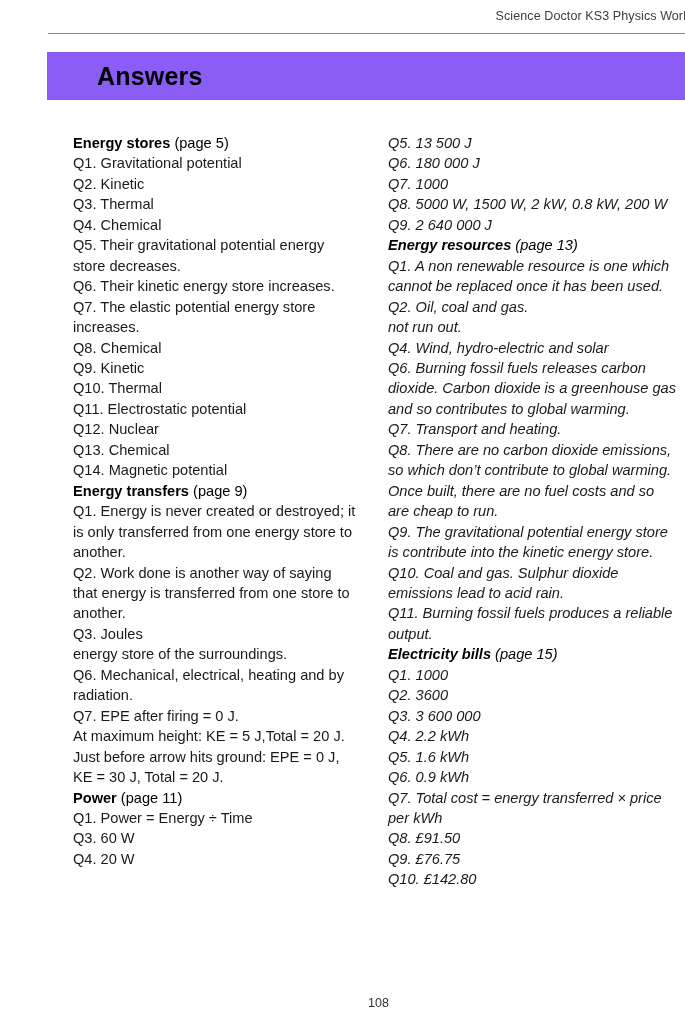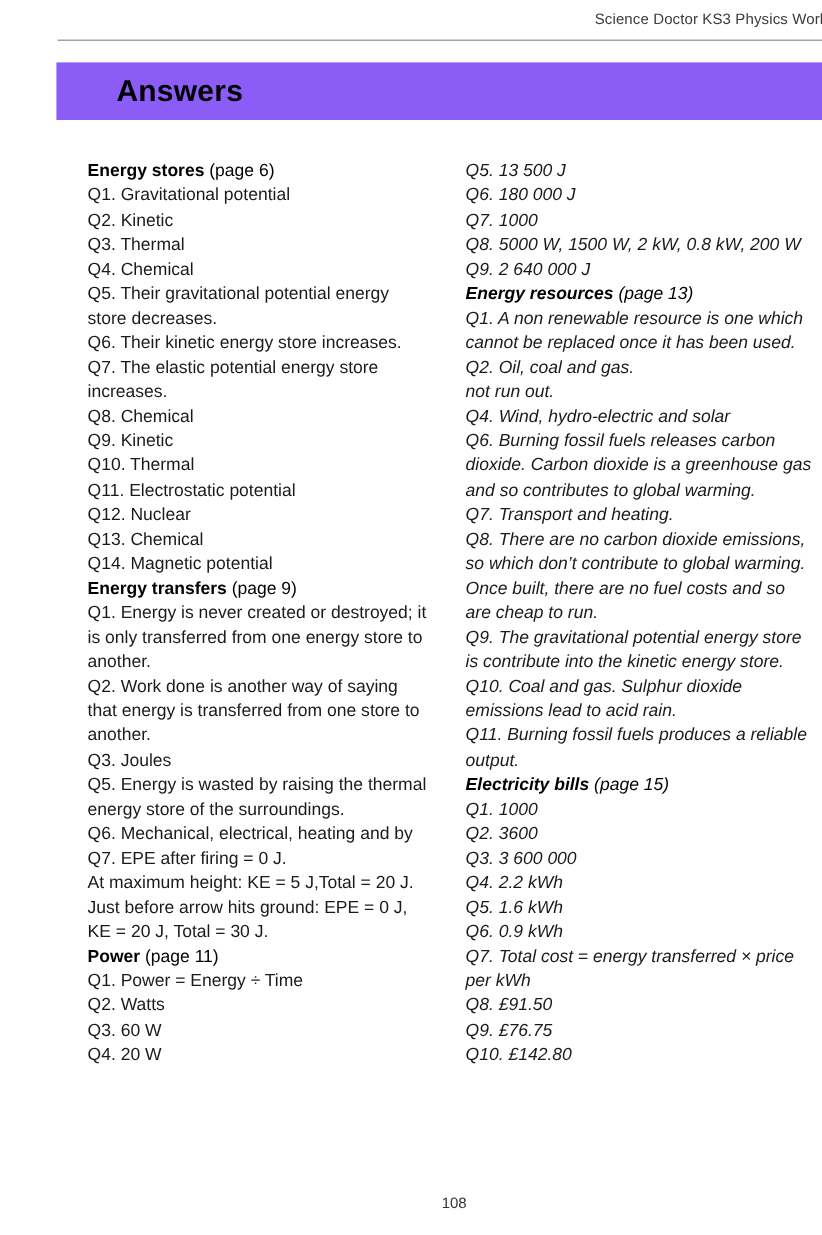--- a/index.html
+++ b/index.html
@@ -122,7 +122,7 @@
 
   <div class="columns">
     <div class="col col-left" id="col-left">
-        <div class="sec-head"><b>Energy stores</b><span class="pg"> (page 6)</span></div>
+        <div class="sec-head"><b>Energy stores</b><span class="pg"> (page 5)</span></div>
         <div class="line">Q1. Gravitational potential</div>
         <div class="line">Q2. Kinetic</div>
         <div class="line">Q3. Thermal</div>

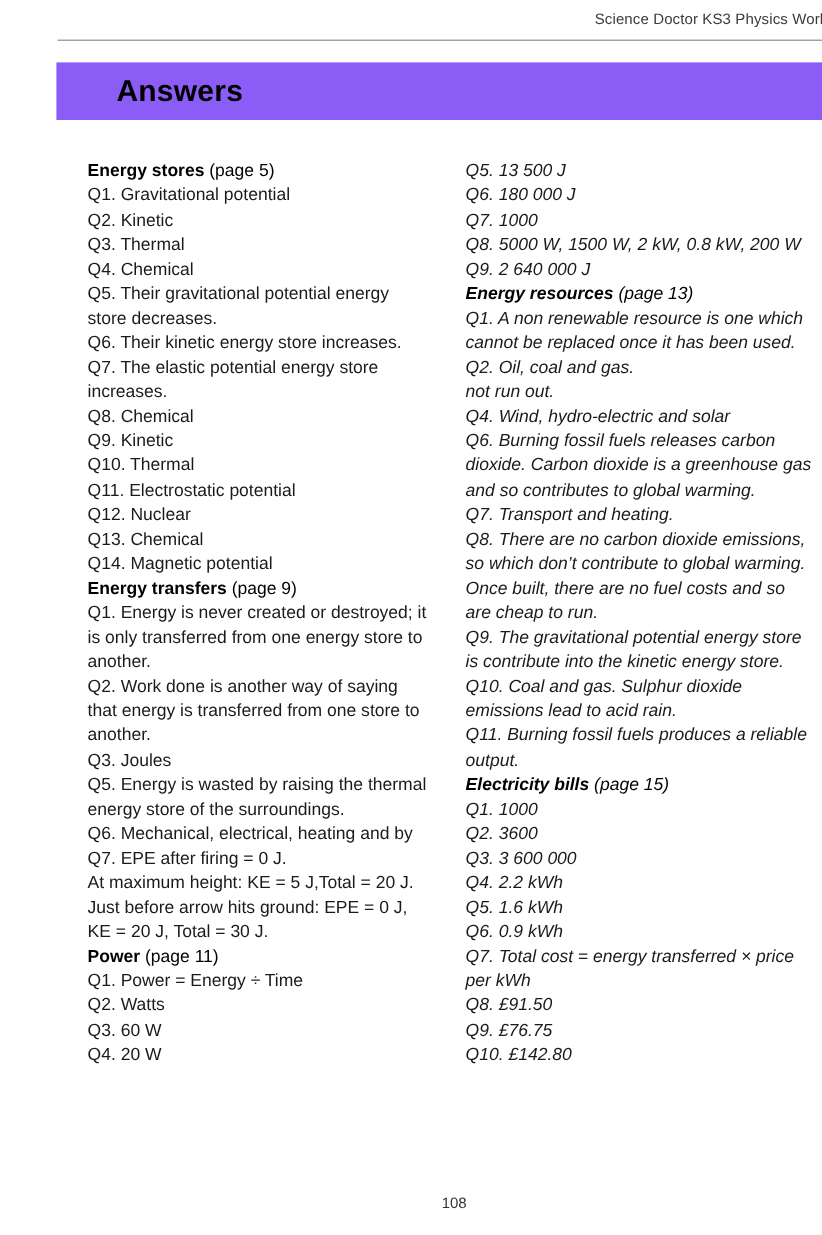--- a/index.html
+++ b/index.html
@@ -147,7 +147,6 @@
         <div class="line">that energy is transferred from one store to</div>
         <div class="line">another.</div>
         <div class="line">Q3. Joules</div>
-        <div class="line">Q5. Energy is wasted by raising the thermal</div>
         <div class="line">energy store of the surroundings.</div>
         <div class="line">Q6. Mechanical, electrical, heating and by</div>
         <div class="line">Q7. EPE after firing = 0 J.</div>

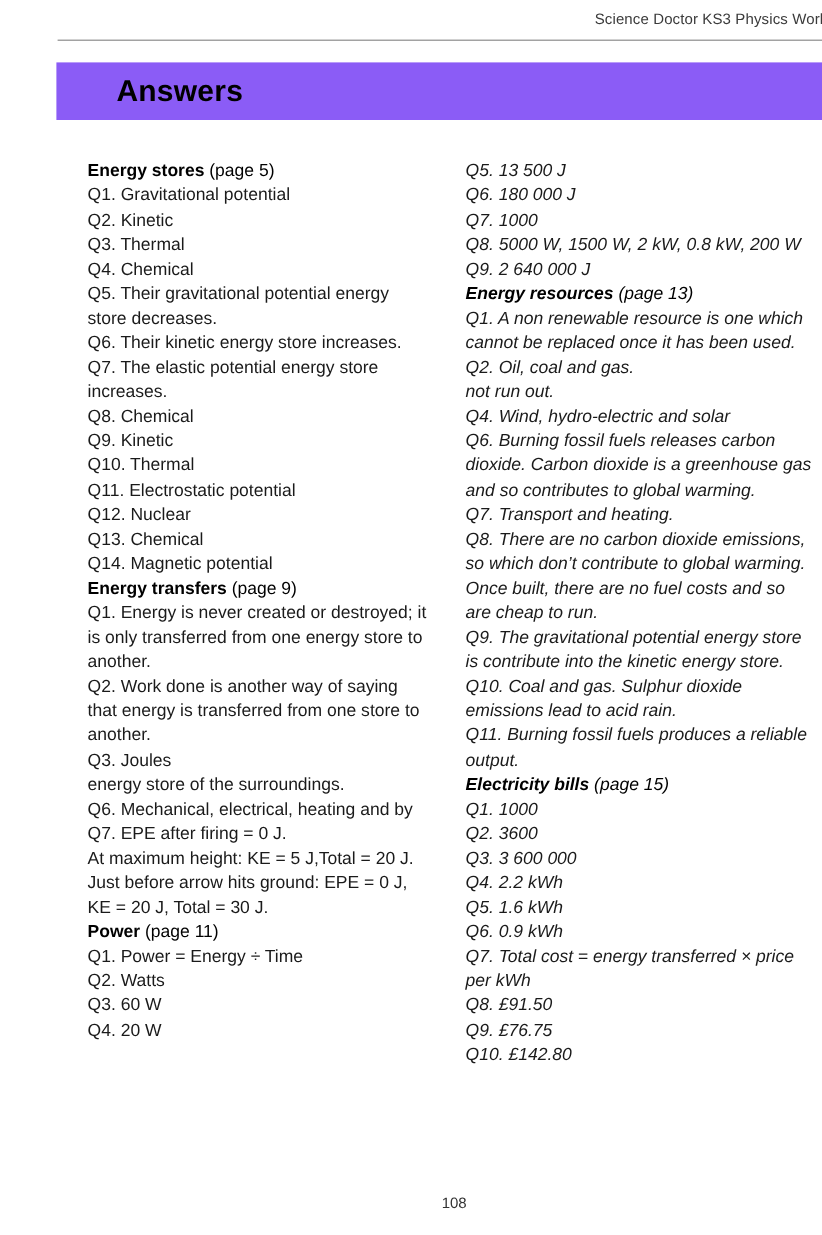--- a/index.html
+++ b/index.html
@@ -149,6 +149,7 @@
         <div class="line">Q3. Joules</div>
         <div class="line">energy store of the surroundings.</div>
         <div class="line">Q6. Mechanical, electrical, heating and by</div>
+        <div class="line">radiation.</div>
         <div class="line">Q7. EPE after firing = 0 J.</div>
         <div class="line">At maximum height: KE = 5 J,Total = 20 J.</div>
         <div class="line">Just before arrow hits ground: EPE = 0 J,</div>

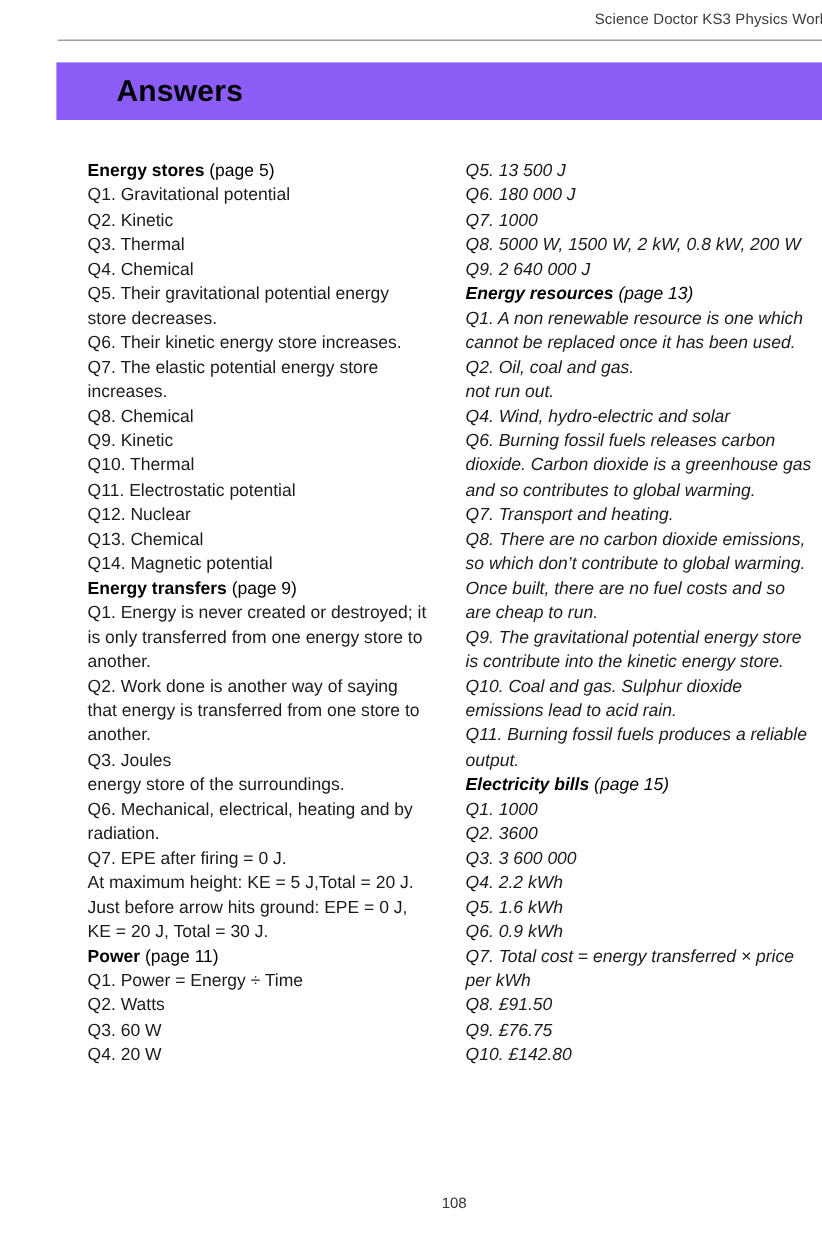--- a/index.html
+++ b/index.html
@@ -153,7 +153,7 @@
         <div class="line">Q7. EPE after firing = 0 J.</div>
         <div class="line">At maximum height: KE = 5 J,Total = 20 J.</div>
         <div class="line">Just before arrow hits ground: EPE = 0 J,</div>
-        <div class="line">KE = 20 J, Total = 30 J.</div>
+        <div class="line">KE = 30 J, Total = 20 J.</div>
         <div class="sec-head"><b>Power</b><span class="pg"> (page 11)</span></div>
         <div class="line">Q1. Power = Energy ÷ Time</div>
         <div class="line">Q2. Watts</div>

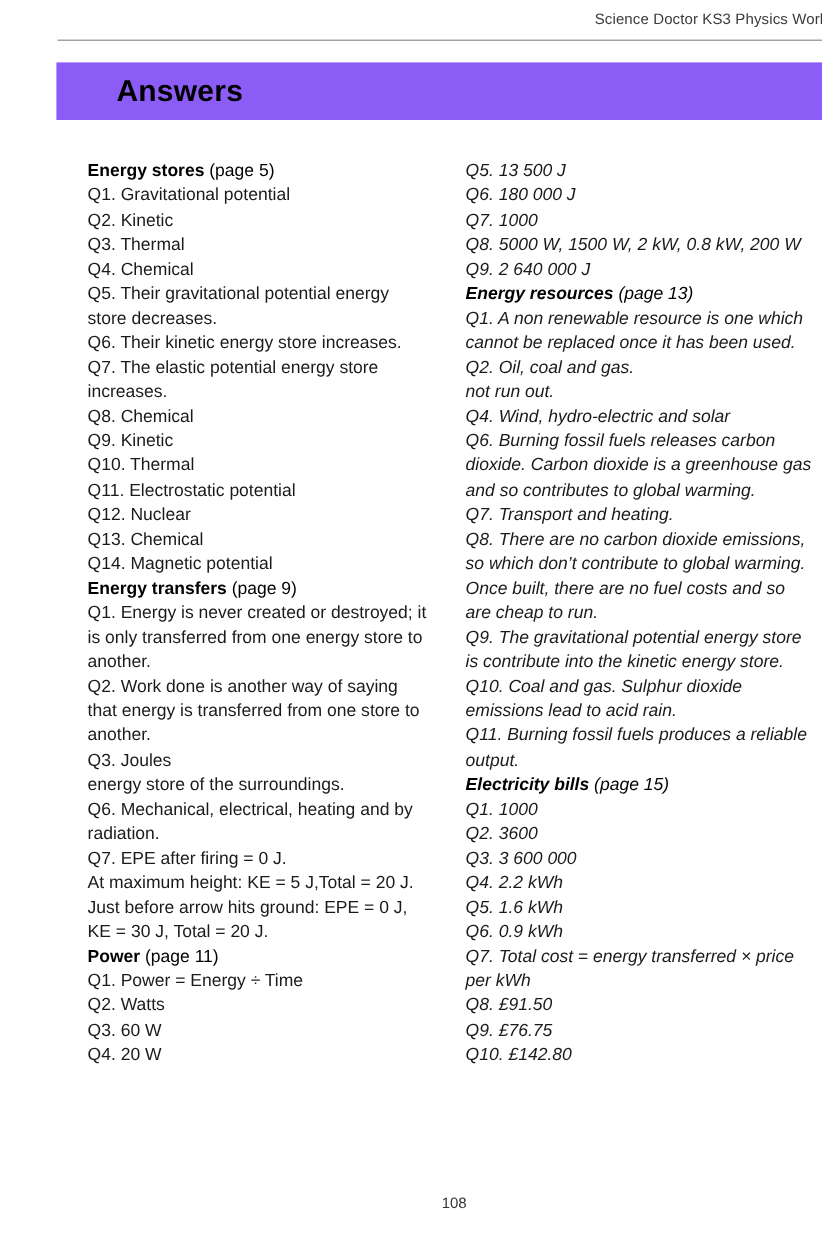--- a/index.html
+++ b/index.html
@@ -156,7 +156,6 @@
         <div class="line">KE = 30 J, Total = 20 J.</div>
         <div class="sec-head"><b>Power</b><span class="pg"> (page 11)</span></div>
         <div class="line">Q1. Power = Energy ÷ Time</div>
-        <div class="line">Q2. Watts</div>
         <div class="line">Q3. 60 W</div>
         <div class="line">Q4. 20 W</div>
       </div>

